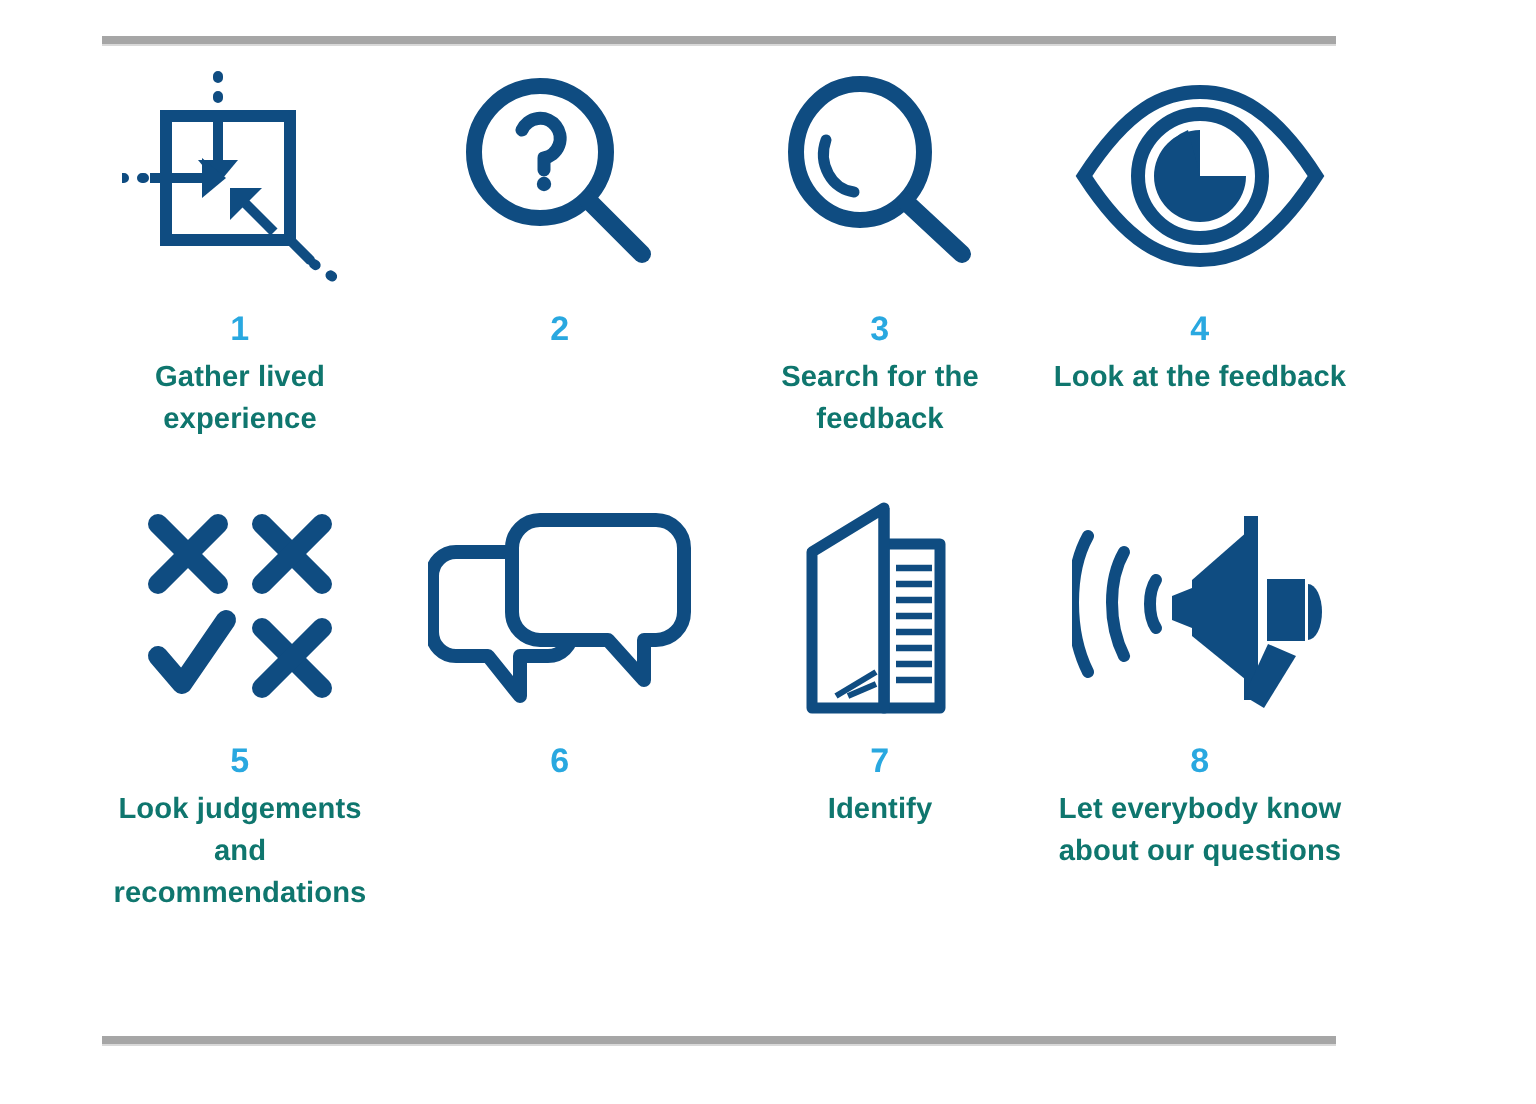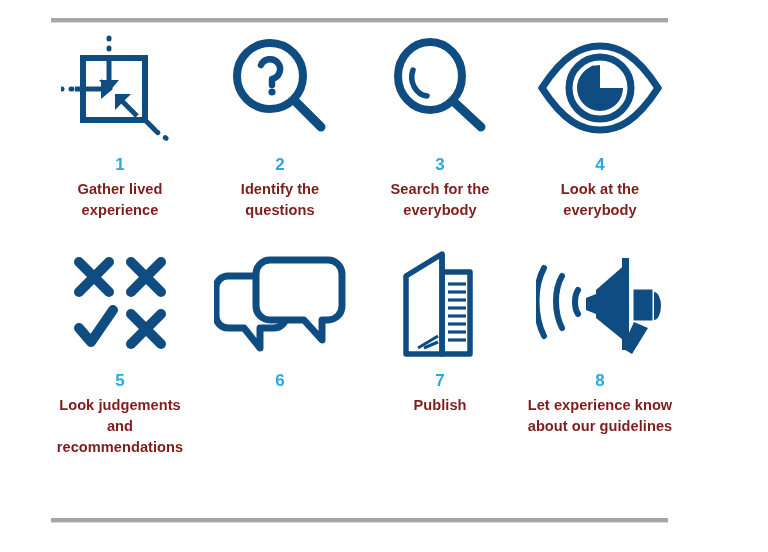--- a/index.html
+++ b/index.html
@@ -66,7 +66,7 @@
     letter-spacing: 0.2px;
   }
   .step-label {
-    color: #7f1d1d;
+    color: #0f766e;
     font-size: 14.6px;
     font-weight: bold;
     line-height: 1.45;

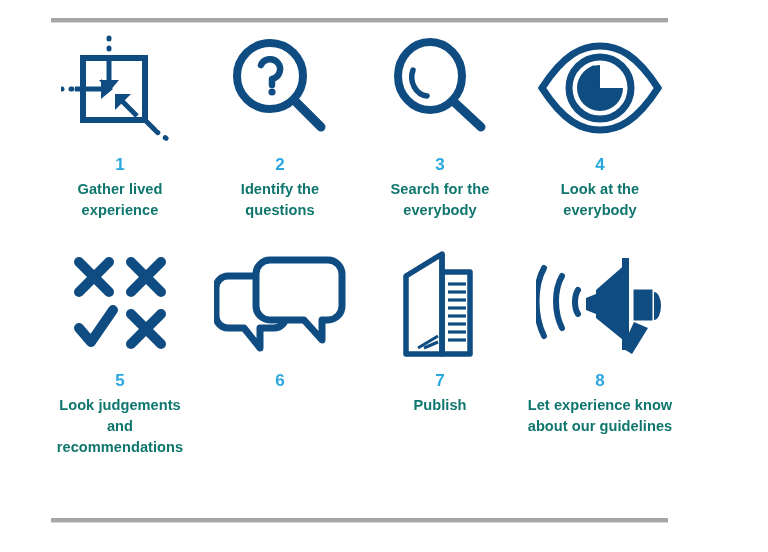--- a/index.html
+++ b/index.html
@@ -125,7 +125,6 @@
         </svg>
       </div>
       <div class="step-number">2</div>
-      <div class="step-label">Identify the questions</div>
     </div>
 
     <div class="step">

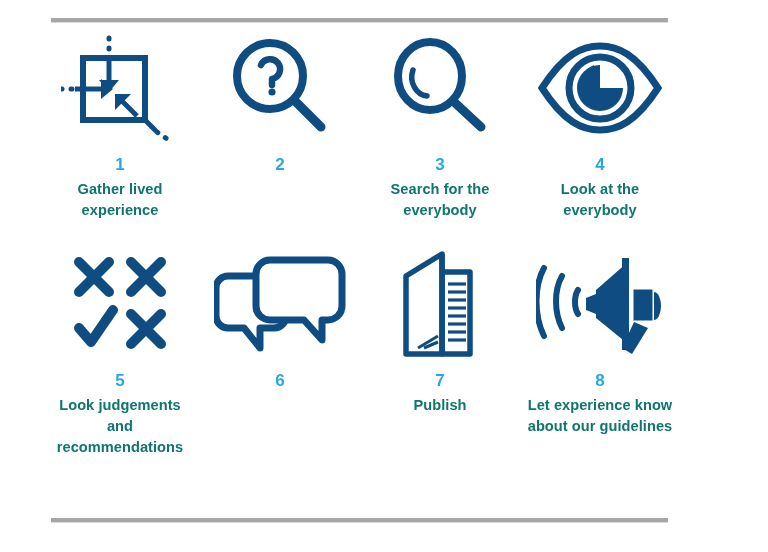--- a/index.html
+++ b/index.html
@@ -136,7 +136,7 @@
         </svg>
       </div>
       <div class="step-number">3</div>
-      <div class="step-label">Search for the everybody</div>
+      <div class="step-label">Search for the feedback</div>
     </div>
 
     <div class="step">

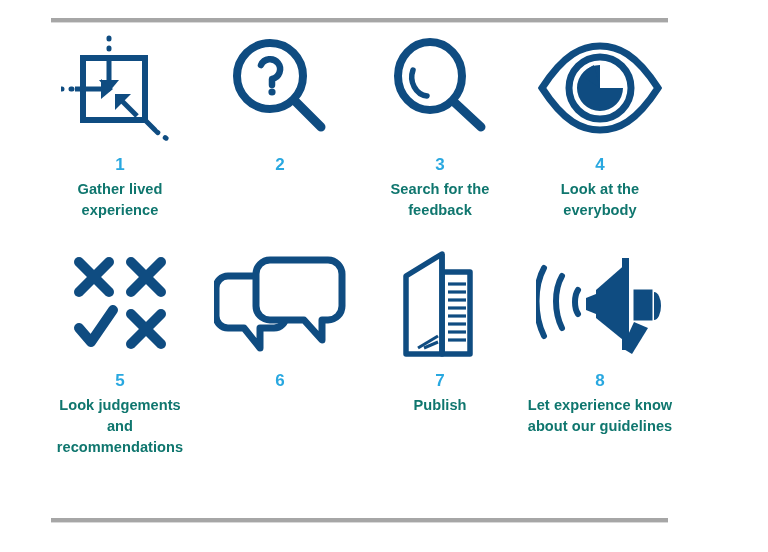--- a/index.html
+++ b/index.html
@@ -152,7 +152,7 @@
         </svg>
       </div>
       <div class="step-number">4</div>
-      <div class="step-label">Look at the everybody</div>
+      <div class="step-label">Look at the feedback</div>
     </div>
 
     <div class="step row2">

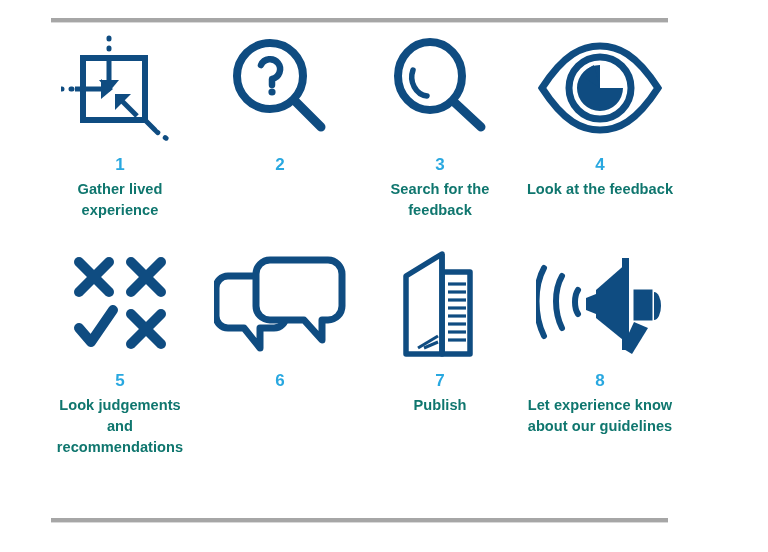--- a/index.html
+++ b/index.html
@@ -217,7 +217,7 @@
         </svg>
       </div>
       <div class="step-number">7</div>
-      <div class="step-label">Publish</div>
+      <div class="step-label">Identify</div>
     </div>
 
     <div class="step row2">

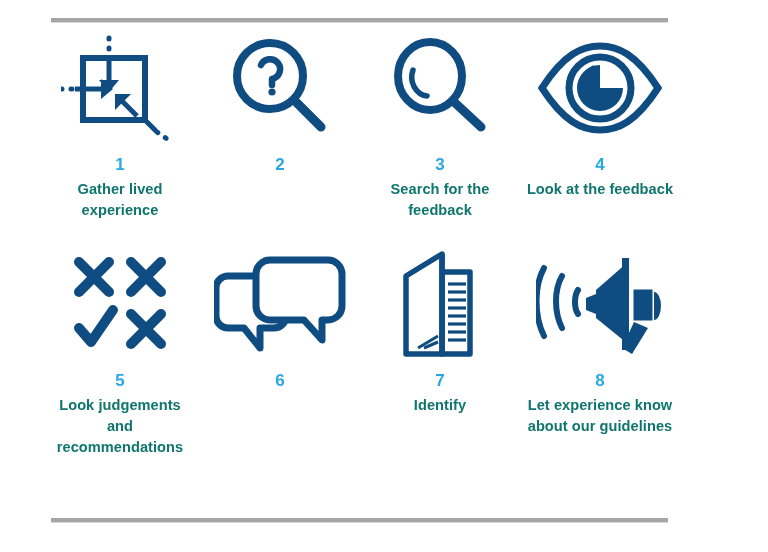--- a/index.html
+++ b/index.html
@@ -244,7 +244,7 @@
         </svg>
       </div>
       <div class="step-number">8</div>
-      <div class="step-label">Let experience know about our guidelines</div>
+      <div class="step-label">Let everybody know about our questions</div>
     </div>
 
   </div>

